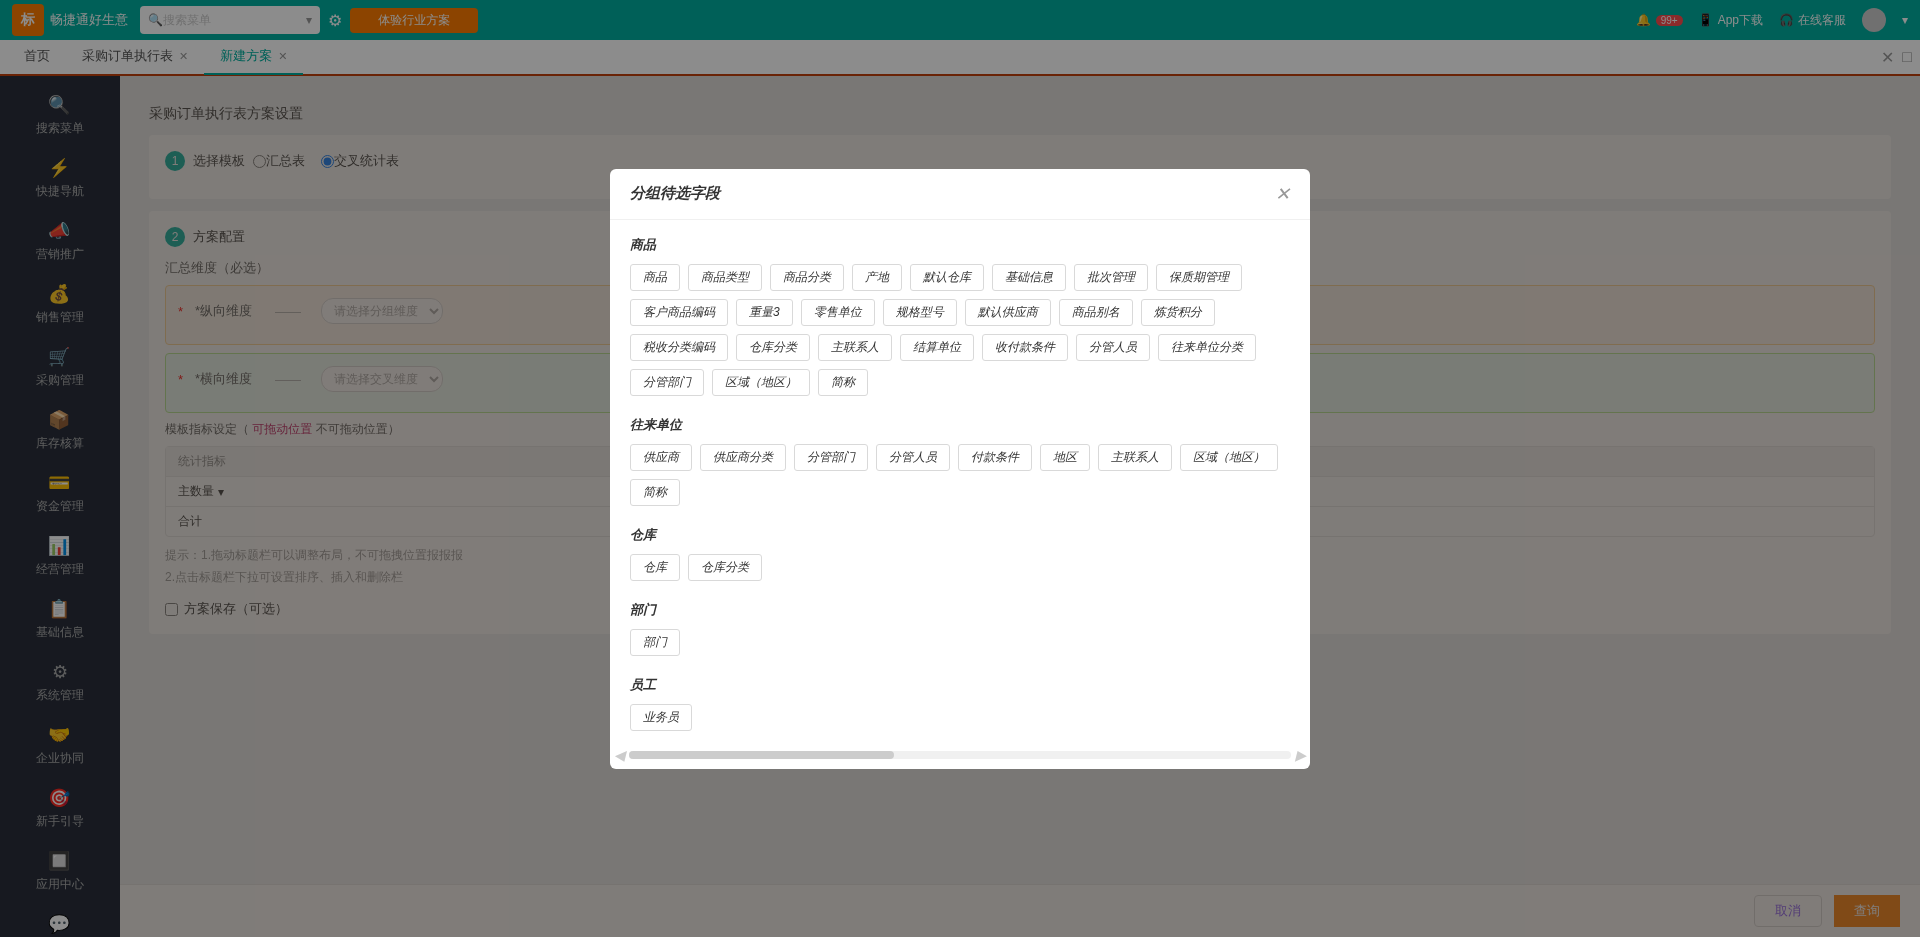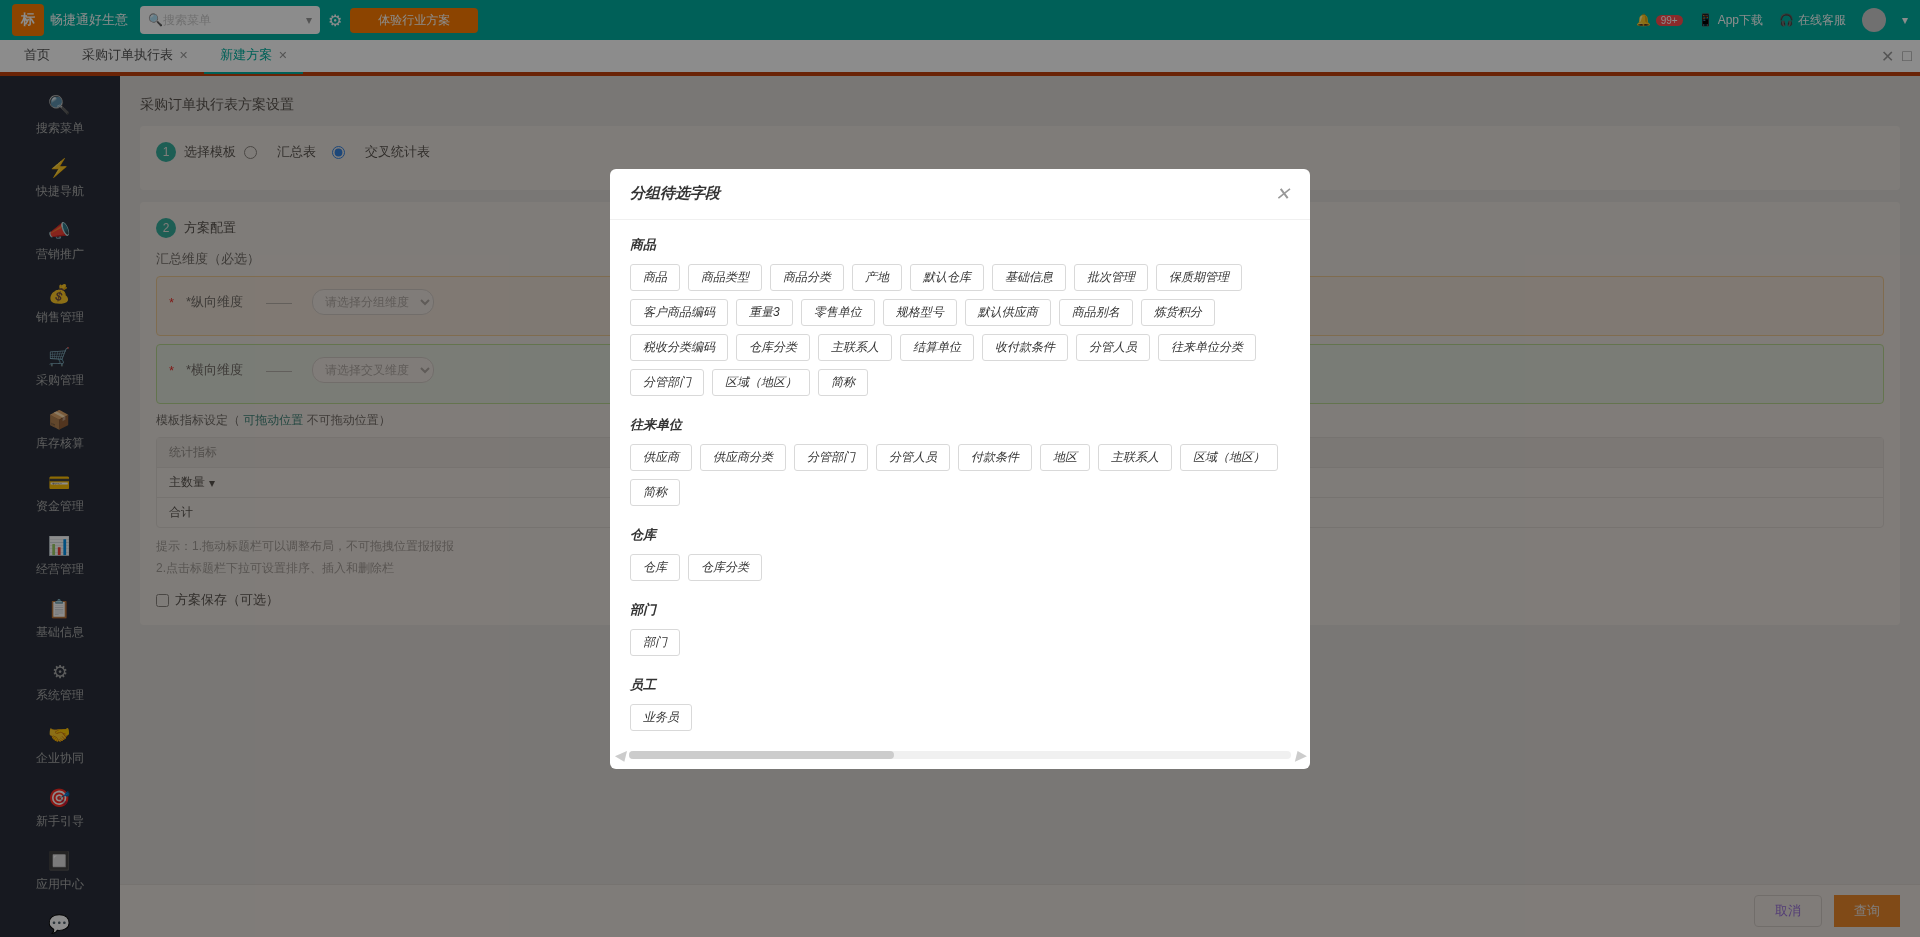--- a/index.html
+++ b/index.html
@@ -68,7 +68,7 @@
       background: white;
       display: flex;
       align-items: center;
-      border-bottom: 4px solid #c2410c;
+      border-bottom: 2px solid #c2410c;
       padding: 13px 8px;
       height: 36px;
     }

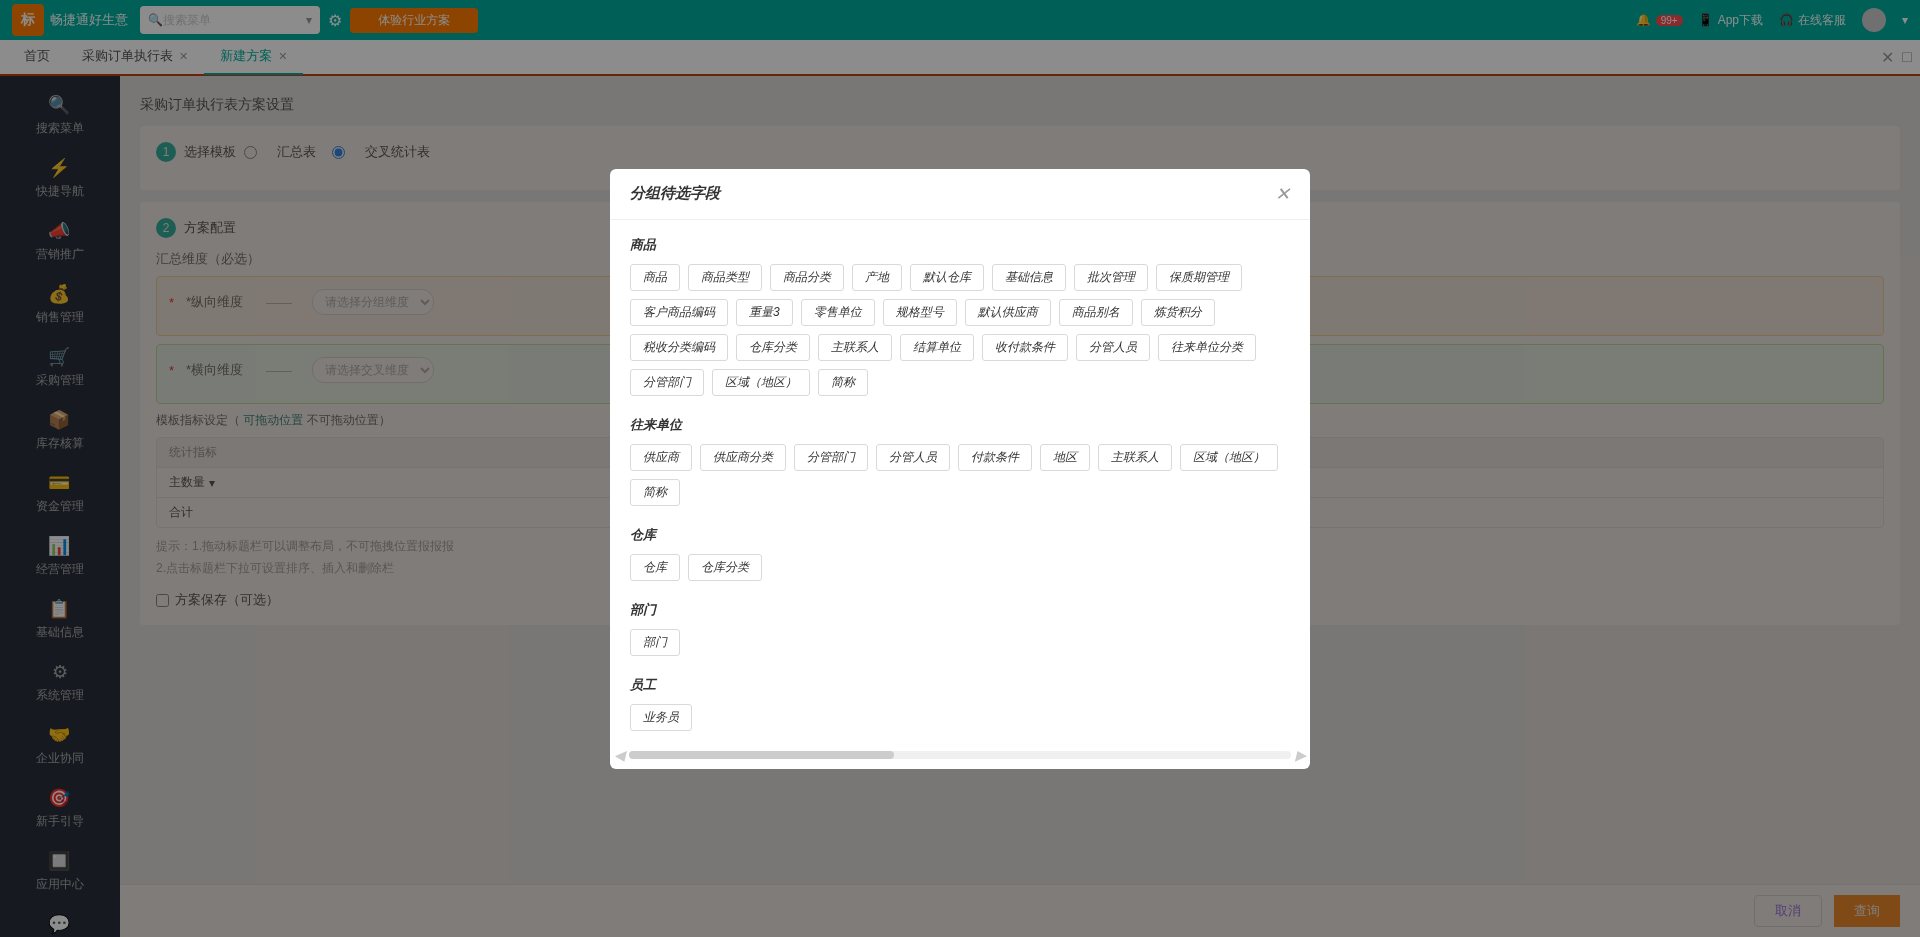--- a/index.html
+++ b/index.html
@@ -115,7 +115,7 @@
     
     .main-content {
       flex: 1;
-      padding: 20px;
+      padding: 29px;
       overflow-y: auto;
       position: relative;
     }

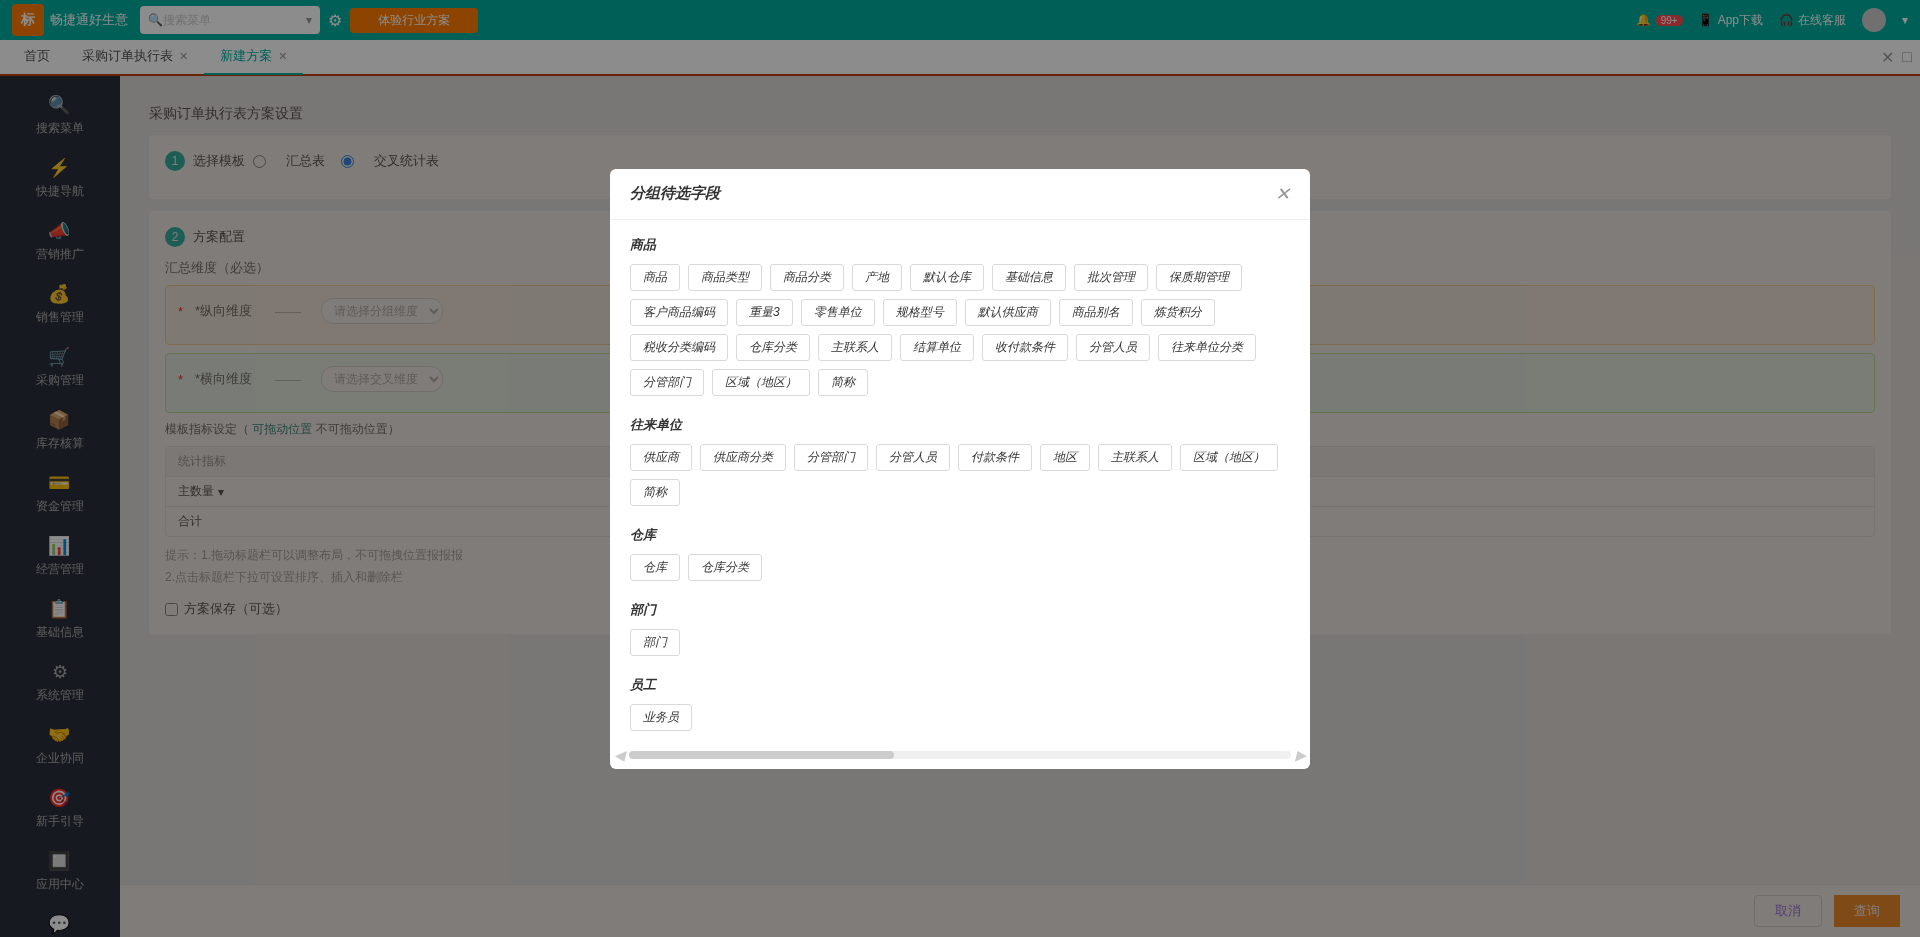--- a/index.html
+++ b/index.html
@@ -140,7 +140,7 @@
       font-size: 12px;
     }
     .radio-group { display: flex; gap: 16px; align-items: center; }
-    .radio-label { display: flex; align-items: center; gap: 20px; cursor: pointer; font-size: 13px; }
+    .radio-label { display: flex; align-items: center; gap: 0; cursor: pointer; font-size: 13px; }
 
     .form-row { display: flex; align-items: center; gap: 12px; margin-bottom: 8px; }
     .form-label { color: #555; font-size: 13px; min-width: 80px; }

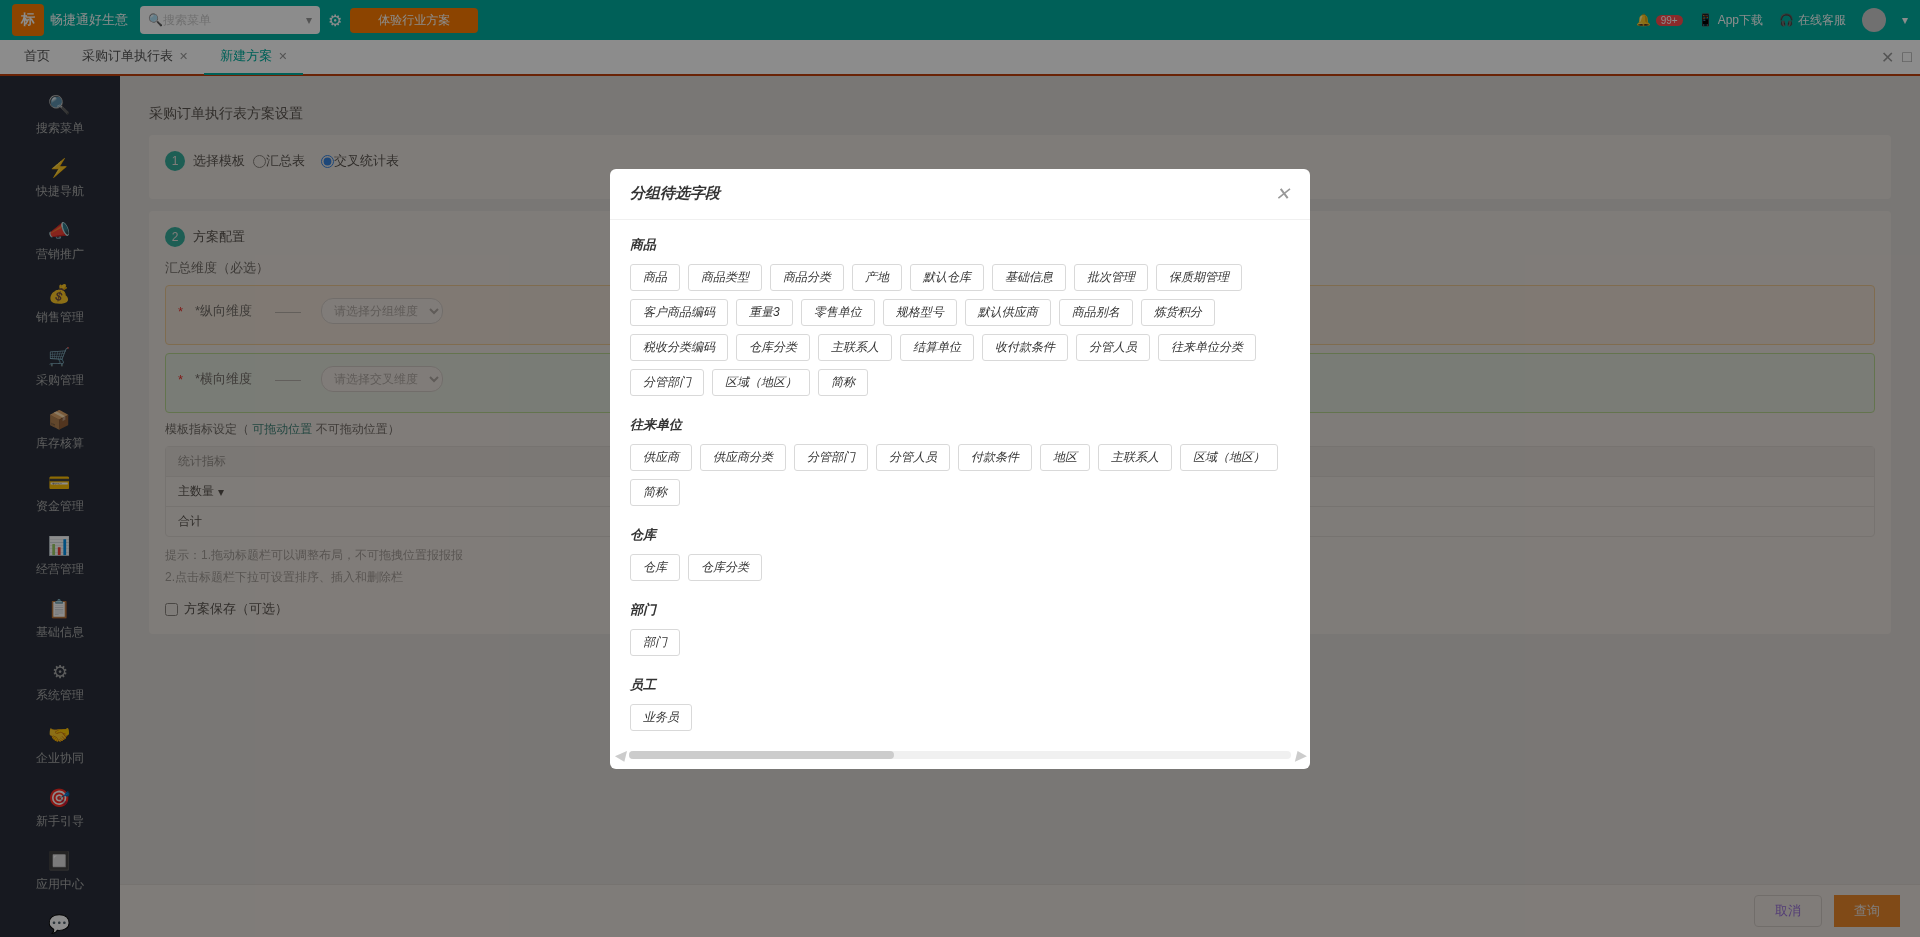--- a/index.html
+++ b/index.html
@@ -425,7 +425,7 @@
 
       <div class="drag-section">
         <span>模板指标设定（</span>
-        <span style="color:#0f766e">可拖动位置</span>
+        <span style="color:#be185d">可拖动位置</span>
         <span>  不可拖动位置）</span>
       </div>
 

